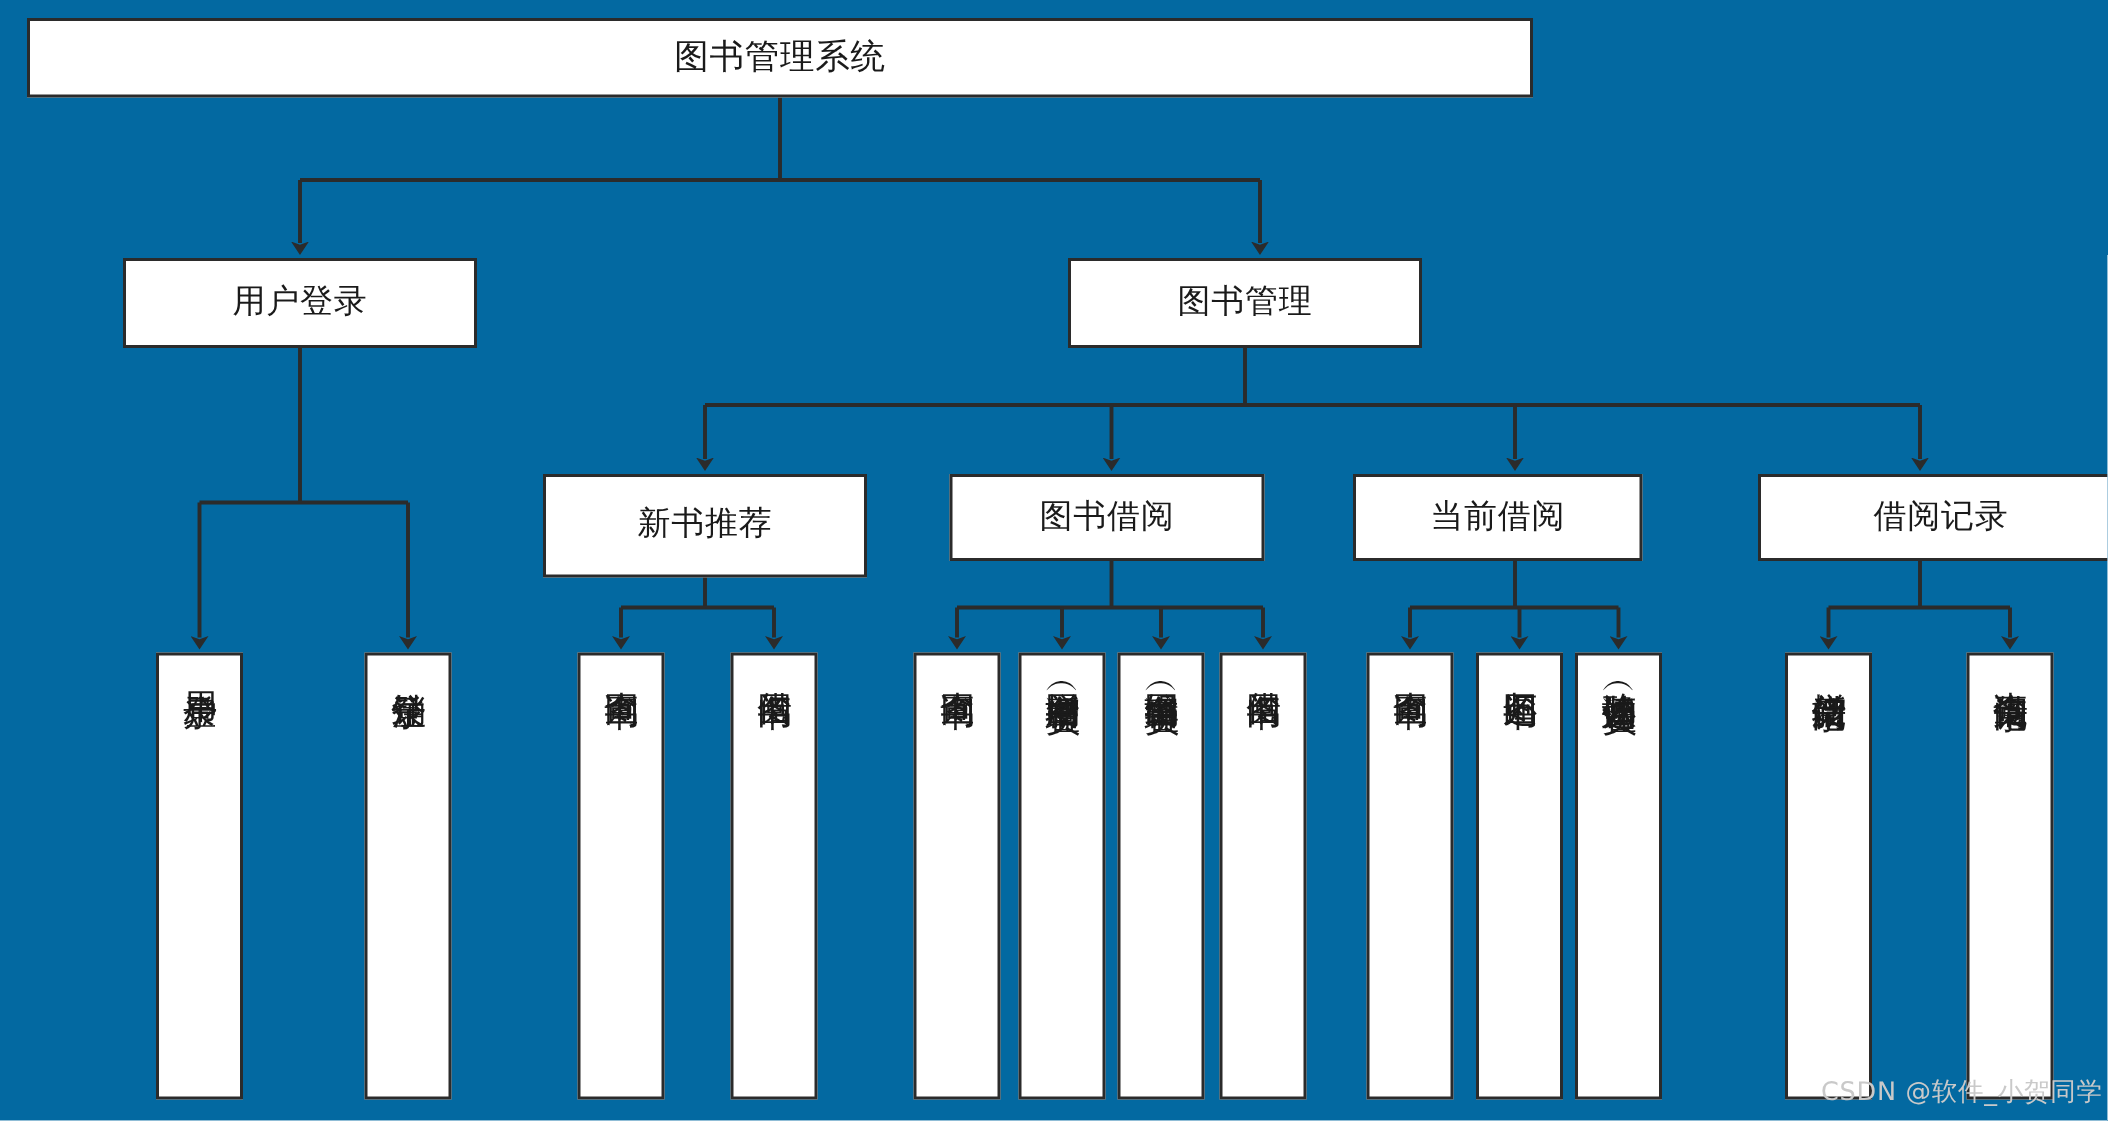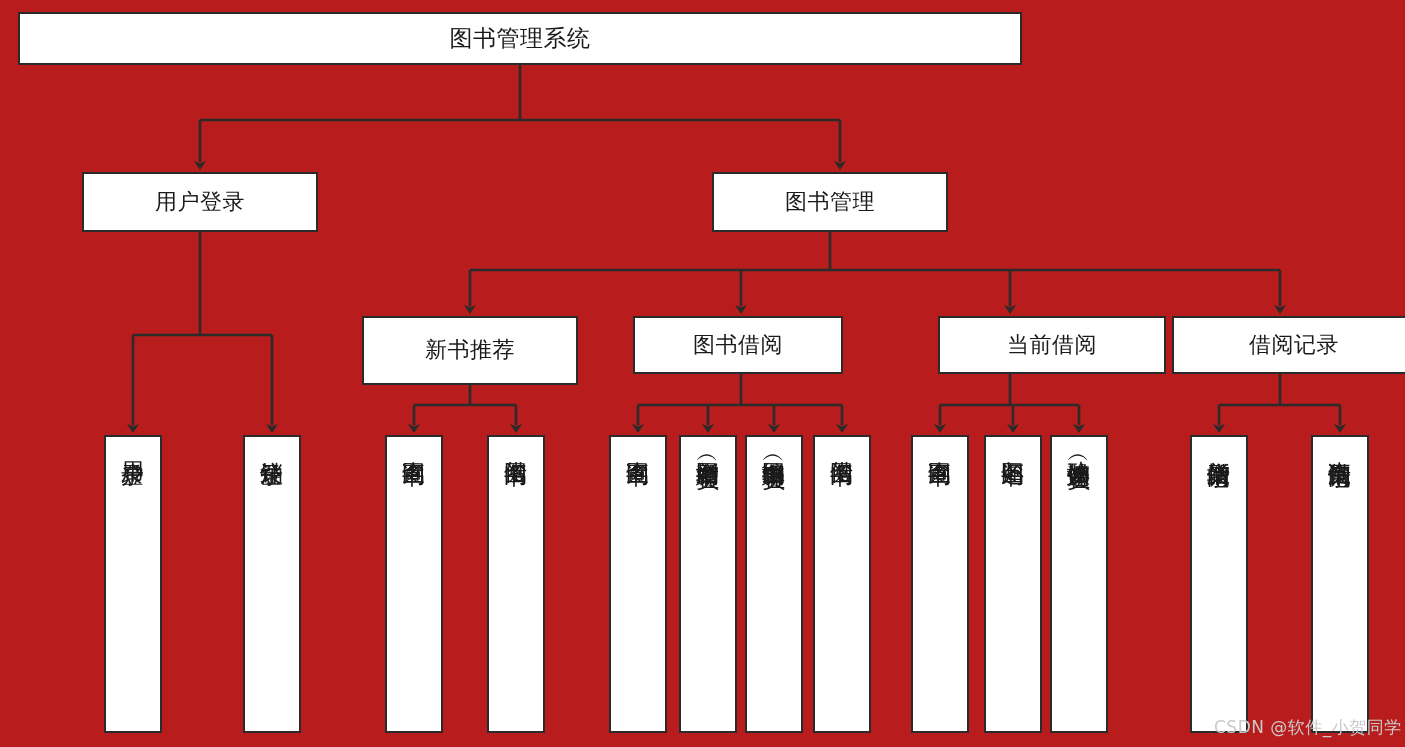--- a/index.html
+++ b/index.html
@@ -15,7 +15,7 @@
     position: relative;
     width: 1405px;
     height: 747px;
-    background: #b91c1c;
+    background: #0369a1;
     overflow: hidden;
   }
   svg.edges {

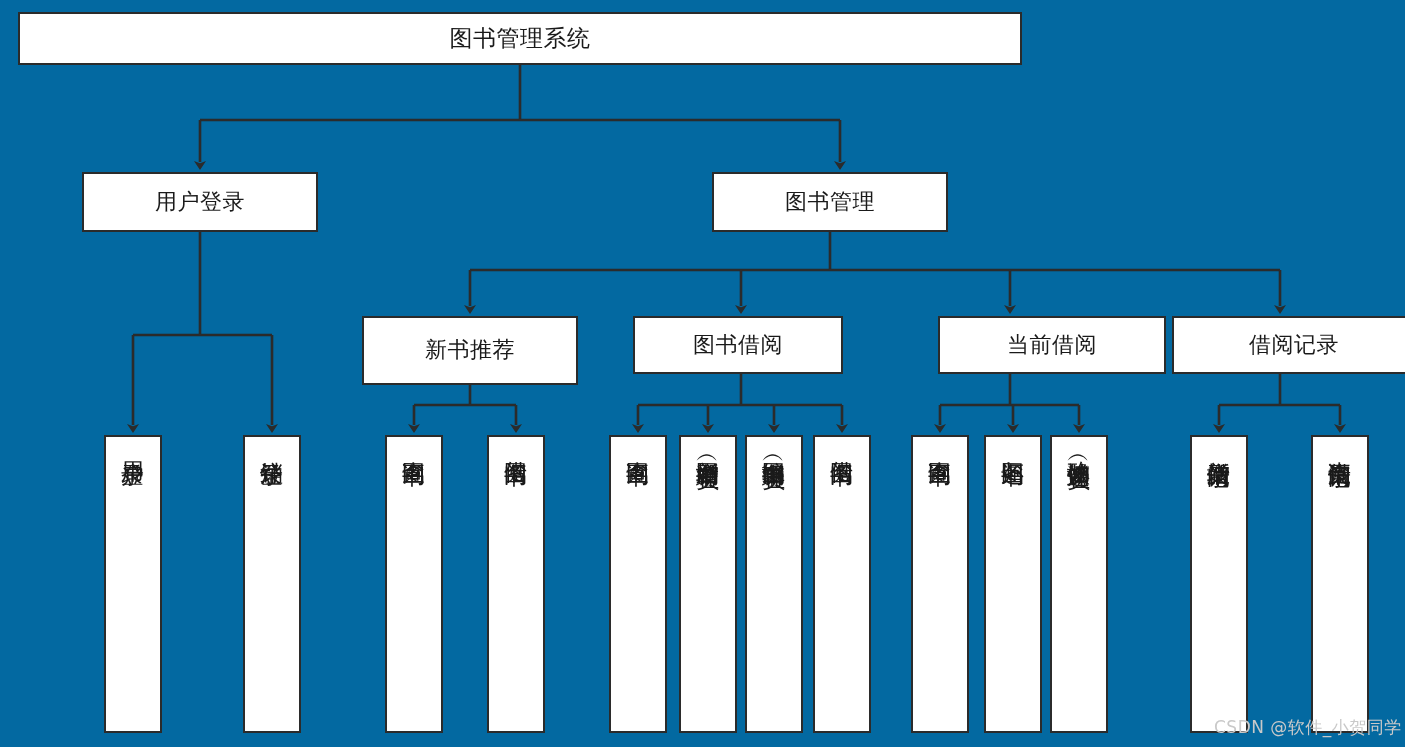--- a/index.html
+++ b/index.html
@@ -144,7 +144,7 @@
   <div class="node horizontal" style="left: 633px; top: 316px; width: 210px; height: 58px;">
     <span class="node-label">图书借阅</span>
   </div>
-  <div class="node horizontal" style="left: 902px; top: 316px; width: 228px; height: 58px; margin-left: 36px;">
+  <div class="node horizontal" style="left: 902px; top: 316px; width: 193px; height: 58px;">
     <span class="node-label">当前借阅</span>
   </div>
   <div class="node horizontal" style="left: 1172px; top: 316px; width: 244px; height: 58px;">

